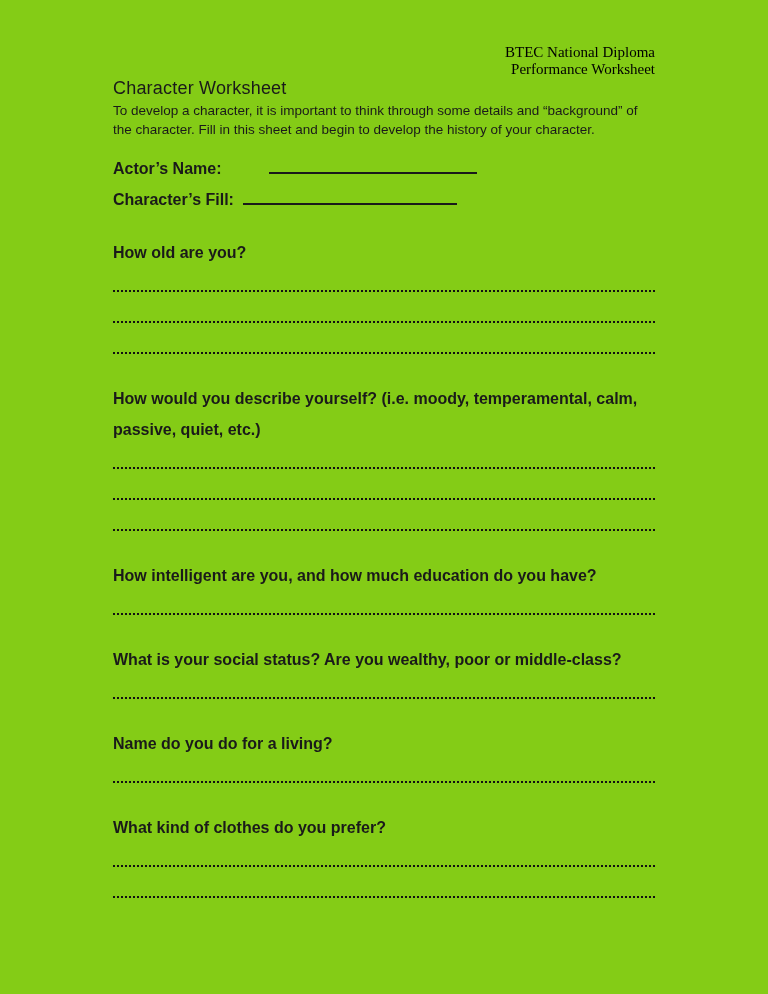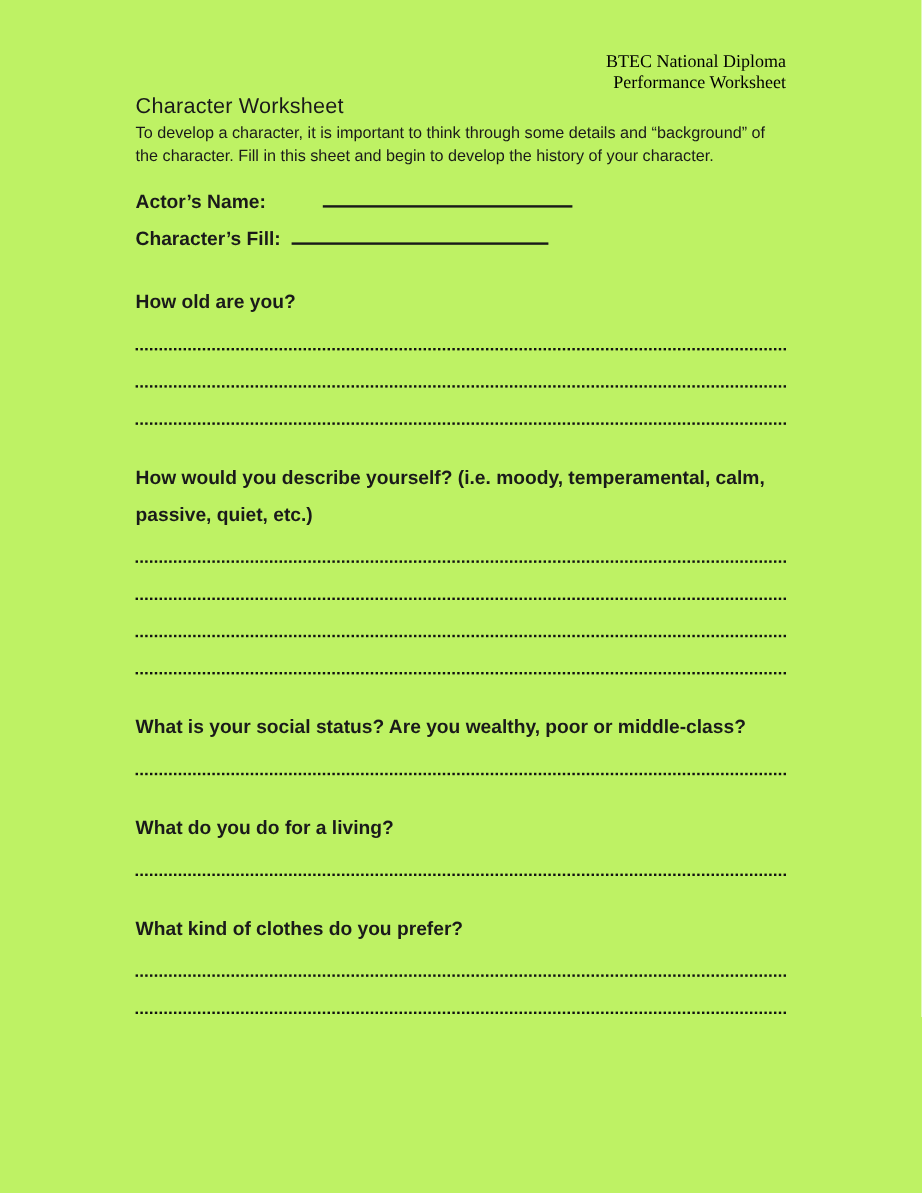--- a/index.html
+++ b/index.html
@@ -8,7 +8,7 @@
     width: 768px;
     height: 994px;
     margin: 0 auto;
-    background: #bef264;
+    background: #84cc16;
     font-family: "Liberation Sans", sans-serif;
     color: #1a1a1a;
     padding: 44px 113px 0 113px;

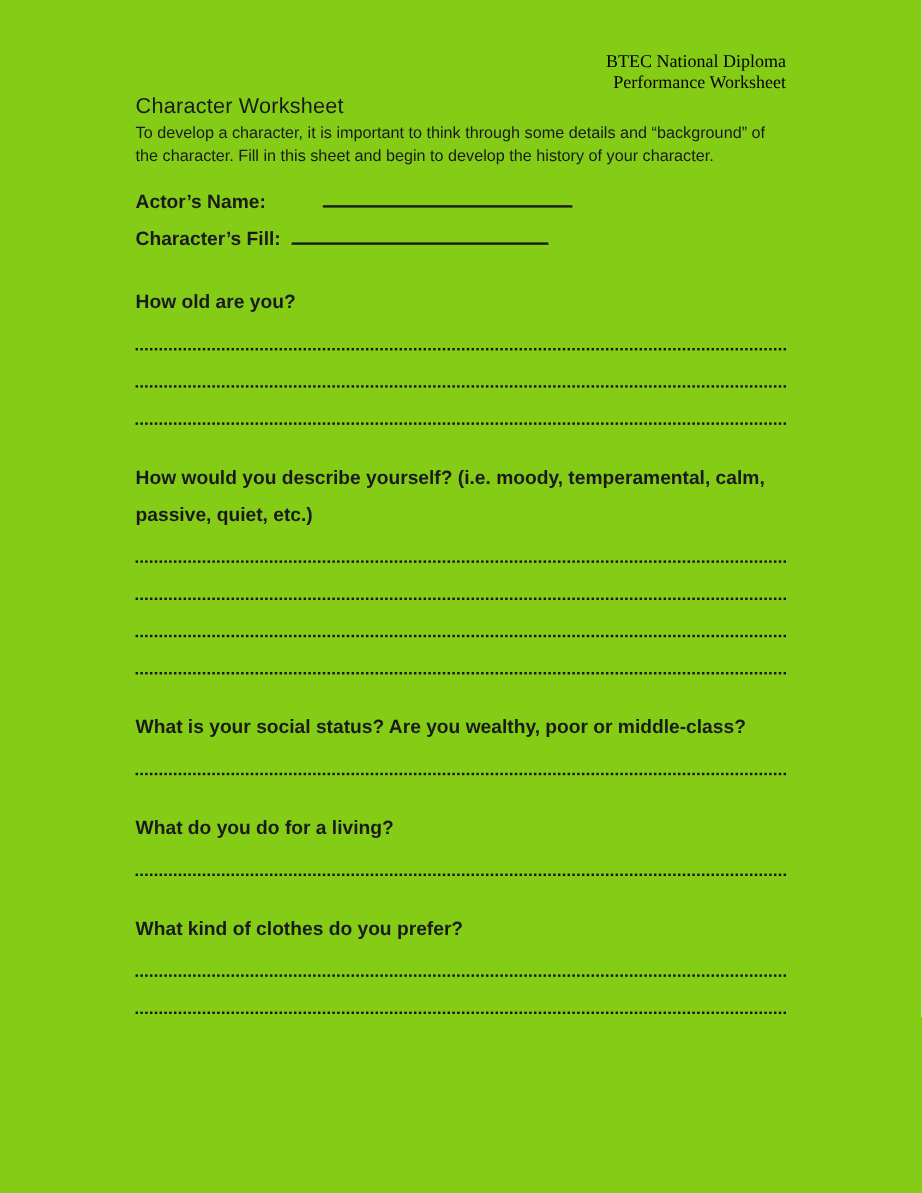--- a/index.html
+++ b/index.html
@@ -105,6 +105,7 @@
         <div class="dotline"></div>
         <div class="dotline"></div>
         <div class="dotline"></div>
+        <div class="q-label">How intelligent are you, and how much education do you have?</div>
         <div class="dotline"></div>
         <div class="q-label">What is your social status? Are you wealthy, poor or middle-class?</div>
         <div class="dotline"></div>

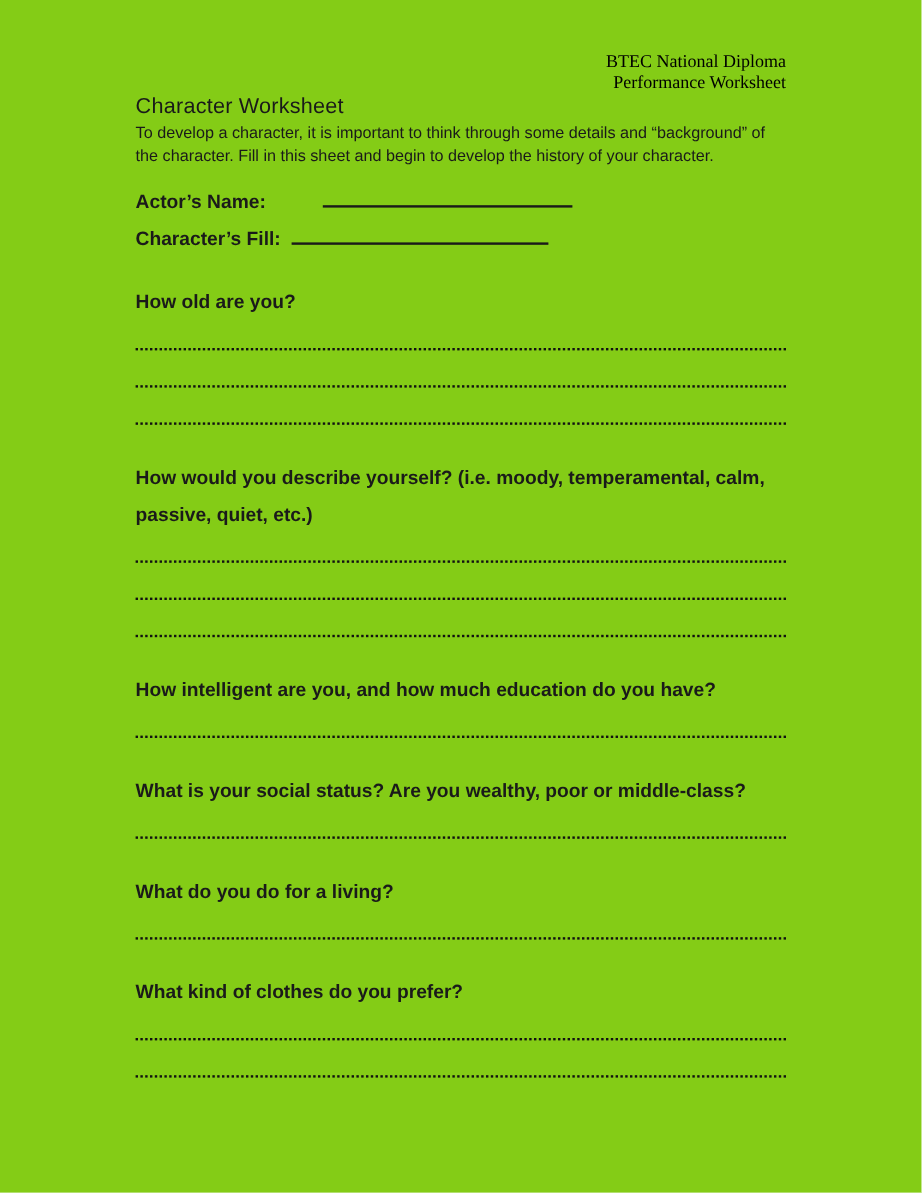--- a/index.html
+++ b/index.html
@@ -109,7 +109,7 @@
         <div class="dotline"></div>
         <div class="q-label">What is your social status? Are you wealthy, poor or middle-class?</div>
         <div class="dotline"></div>
-        <div class="q-label">What do you do for a living?</div>
+        <div class="q-label">Name do you do for a living?</div>
         <div class="dotline"></div>
         <div class="q-label">What kind of clothes do you prefer?</div>
         <div class="dotline"></div>

